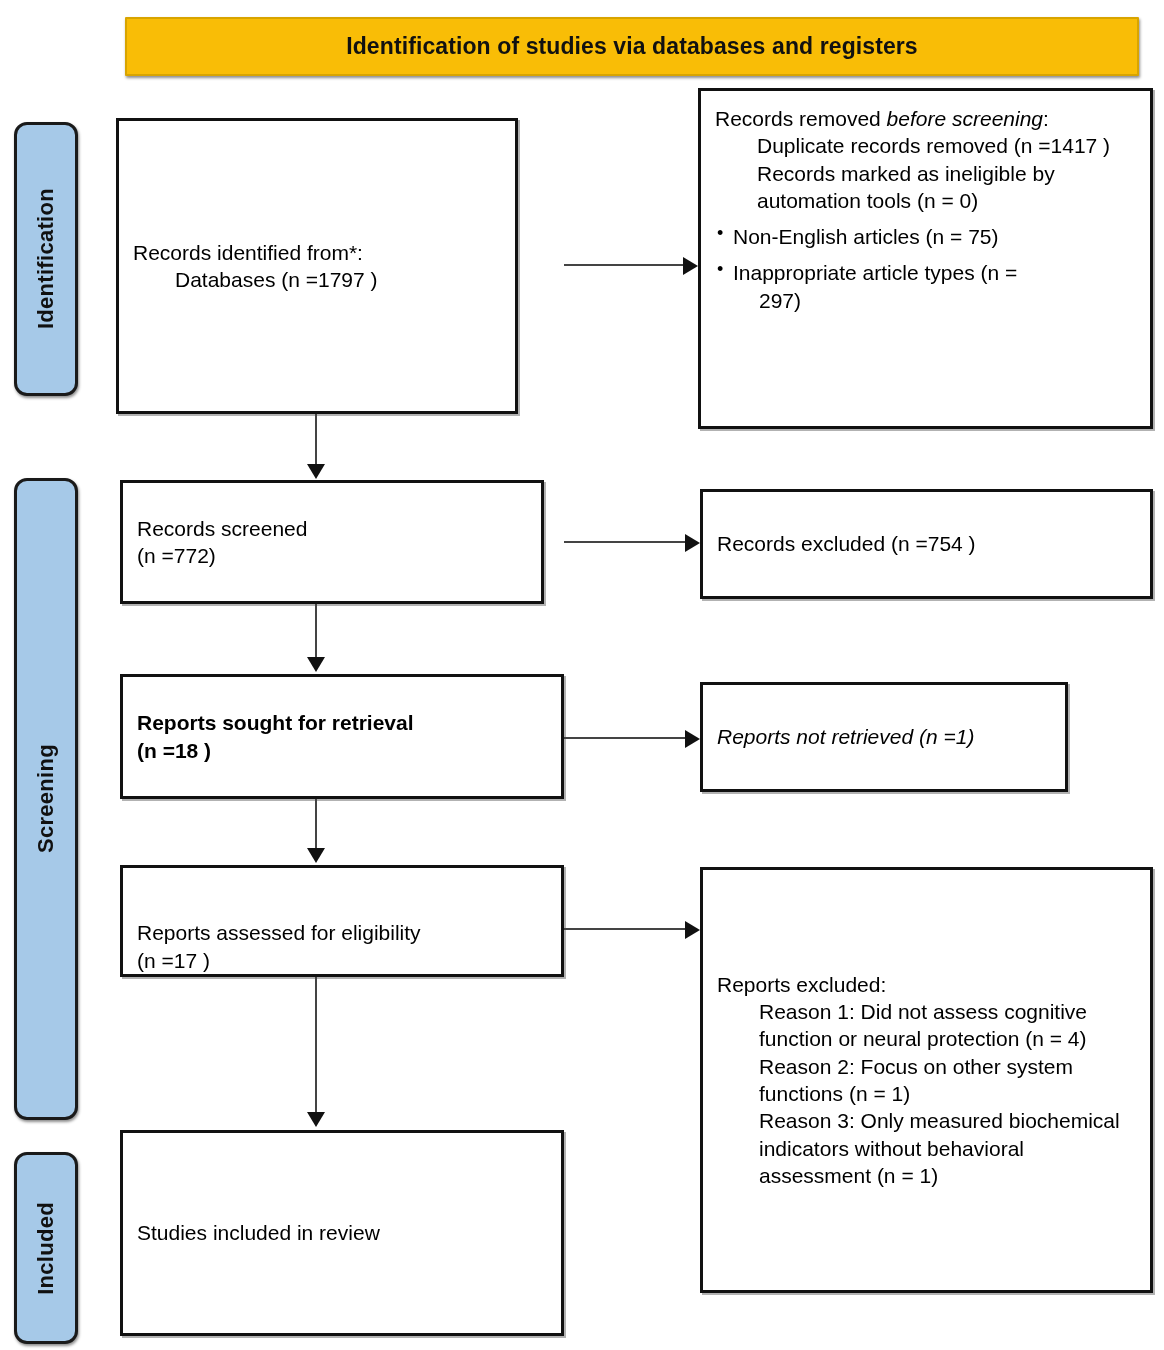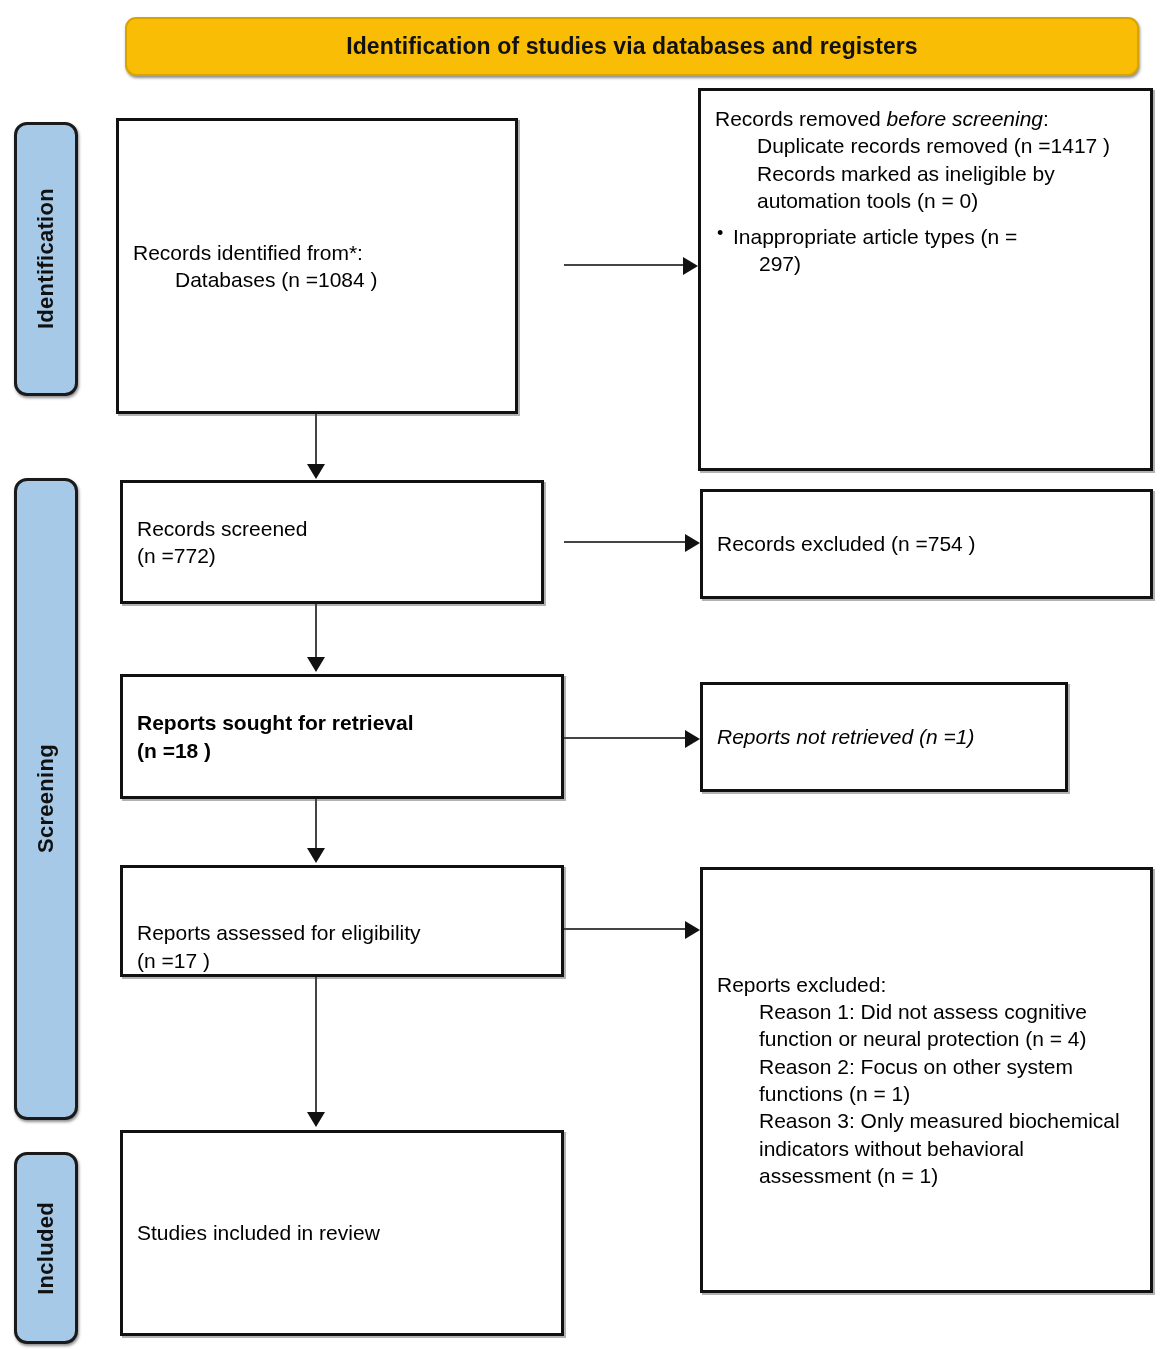--- a/index.html
+++ b/index.html
@@ -28,7 +28,7 @@
     height: 55px;
     background: #f9bd06;
     border: 2px solid #d8a400;
-    border-radius: 11px;
+    border-radius: 1px;
     box-shadow: 1px 2px 3px rgba(0,0,0,0.45);
     display: flex;
     align-items: center;

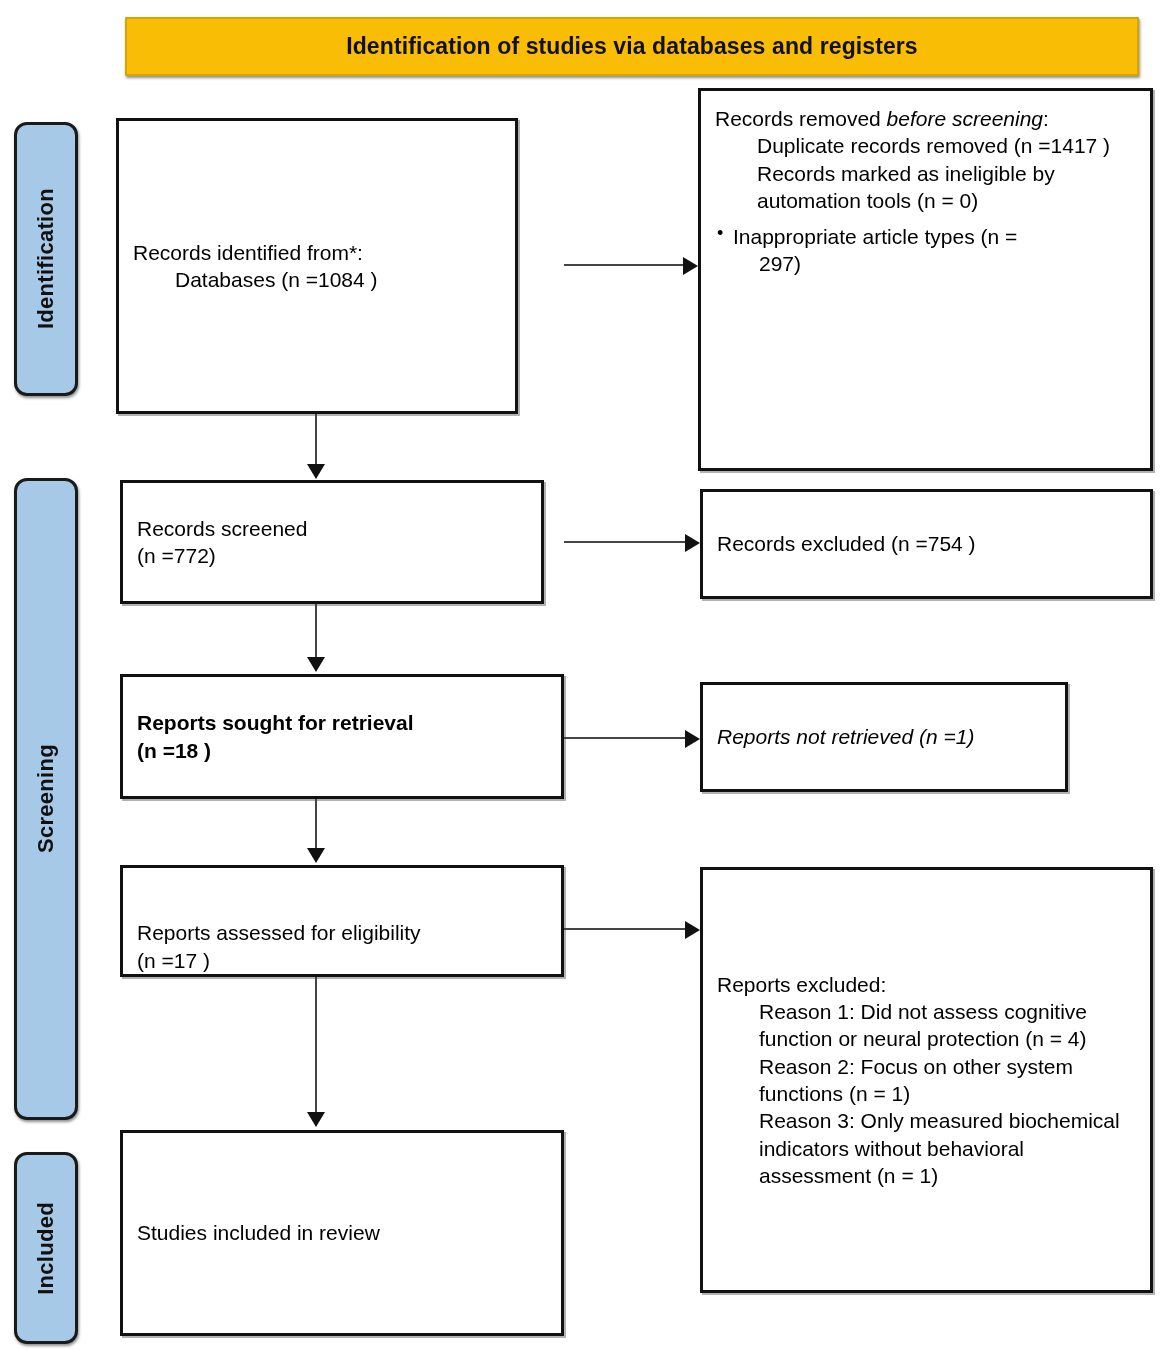--- a/index.html
+++ b/index.html
@@ -105,7 +105,7 @@
 
   
   #box-identified       { left: 116px; top: 118px; width: 402px; height: 296px; }
-  #box-removed-before   { left: 698px; top: 88px; width: 455px; height: 383px; }
+  #box-removed-before   { left: 698px; top: 88px; width: 455px; height: 341px; }
   #box-screened         { left: 120px; top: 480px; width: 424px; height: 124px; }
   #box-excluded         { left: 700px; top: 489px; width: 453px; height: 110px; }
   #box-sought           { left: 120px; top: 674px; width: 444px; height: 125px; font-weight: bold; }

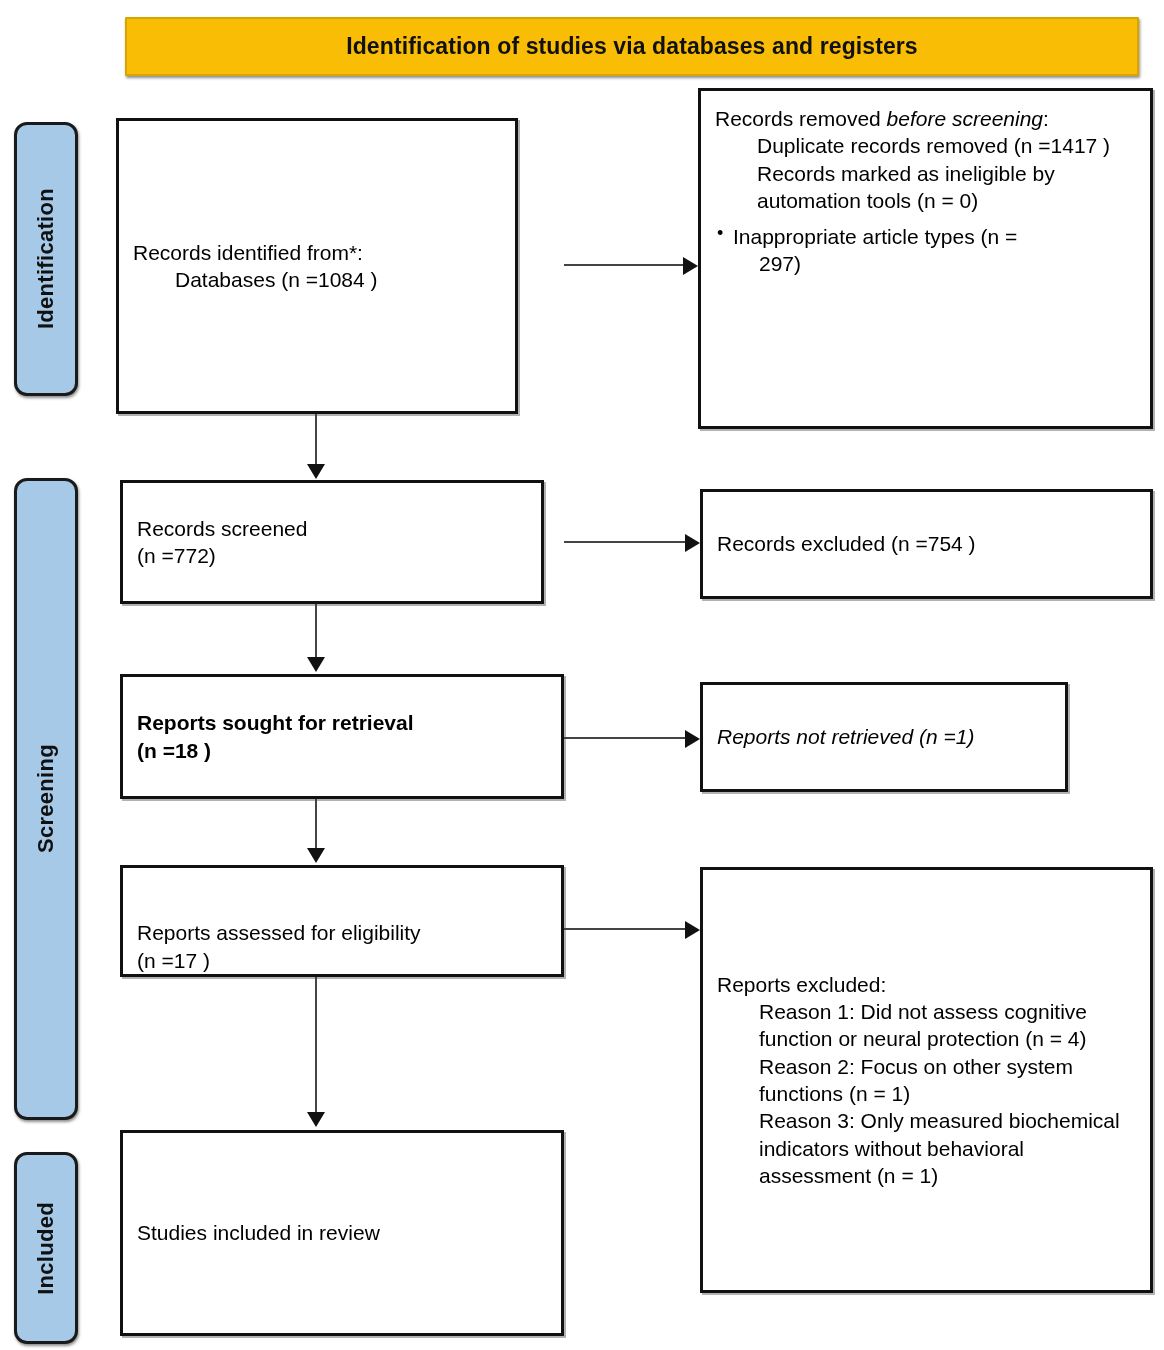--- a/index.html
+++ b/index.html
@@ -191,6 +191,7 @@
       <span><span>Records removed </span><span class="it">before screening</span><span>:</span></span>
       <span class="indent">Duplicate records removed  (n =1417 )</span>
       <span class="indent">Records marked as ineligible by automation tools (n = 0)</span>
+      <span class="bullet-line">Non-English articles (n = 75)</span>
       <span class="bullet-line">Inappropriate article types (n =</span>
       <span class="bullet-cont">297)</span>
     </div>

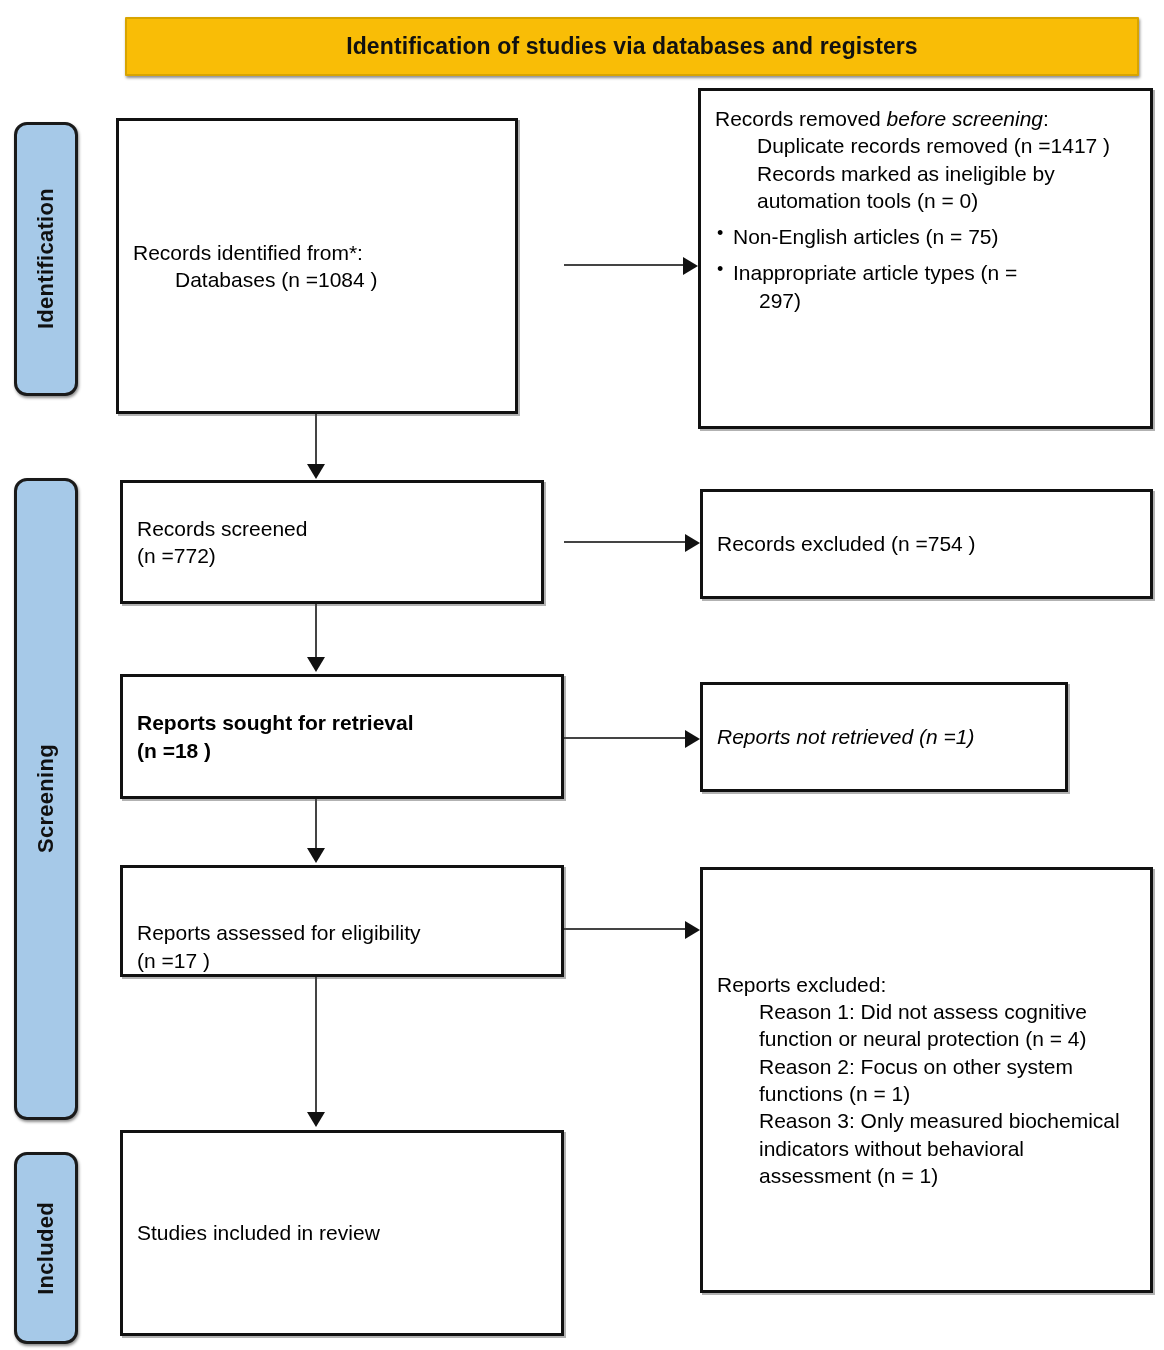--- a/index.html
+++ b/index.html
@@ -182,7 +182,7 @@
   <div class="box" id="box-identified">
     <div class="box-inner">
       <span>Records identified from*:</span>
-      <span class="indent">Databases (n =1084 )</span>
+      <span class="indent">Databases (n =1797 )</span>
     </div>
   </div>
 

